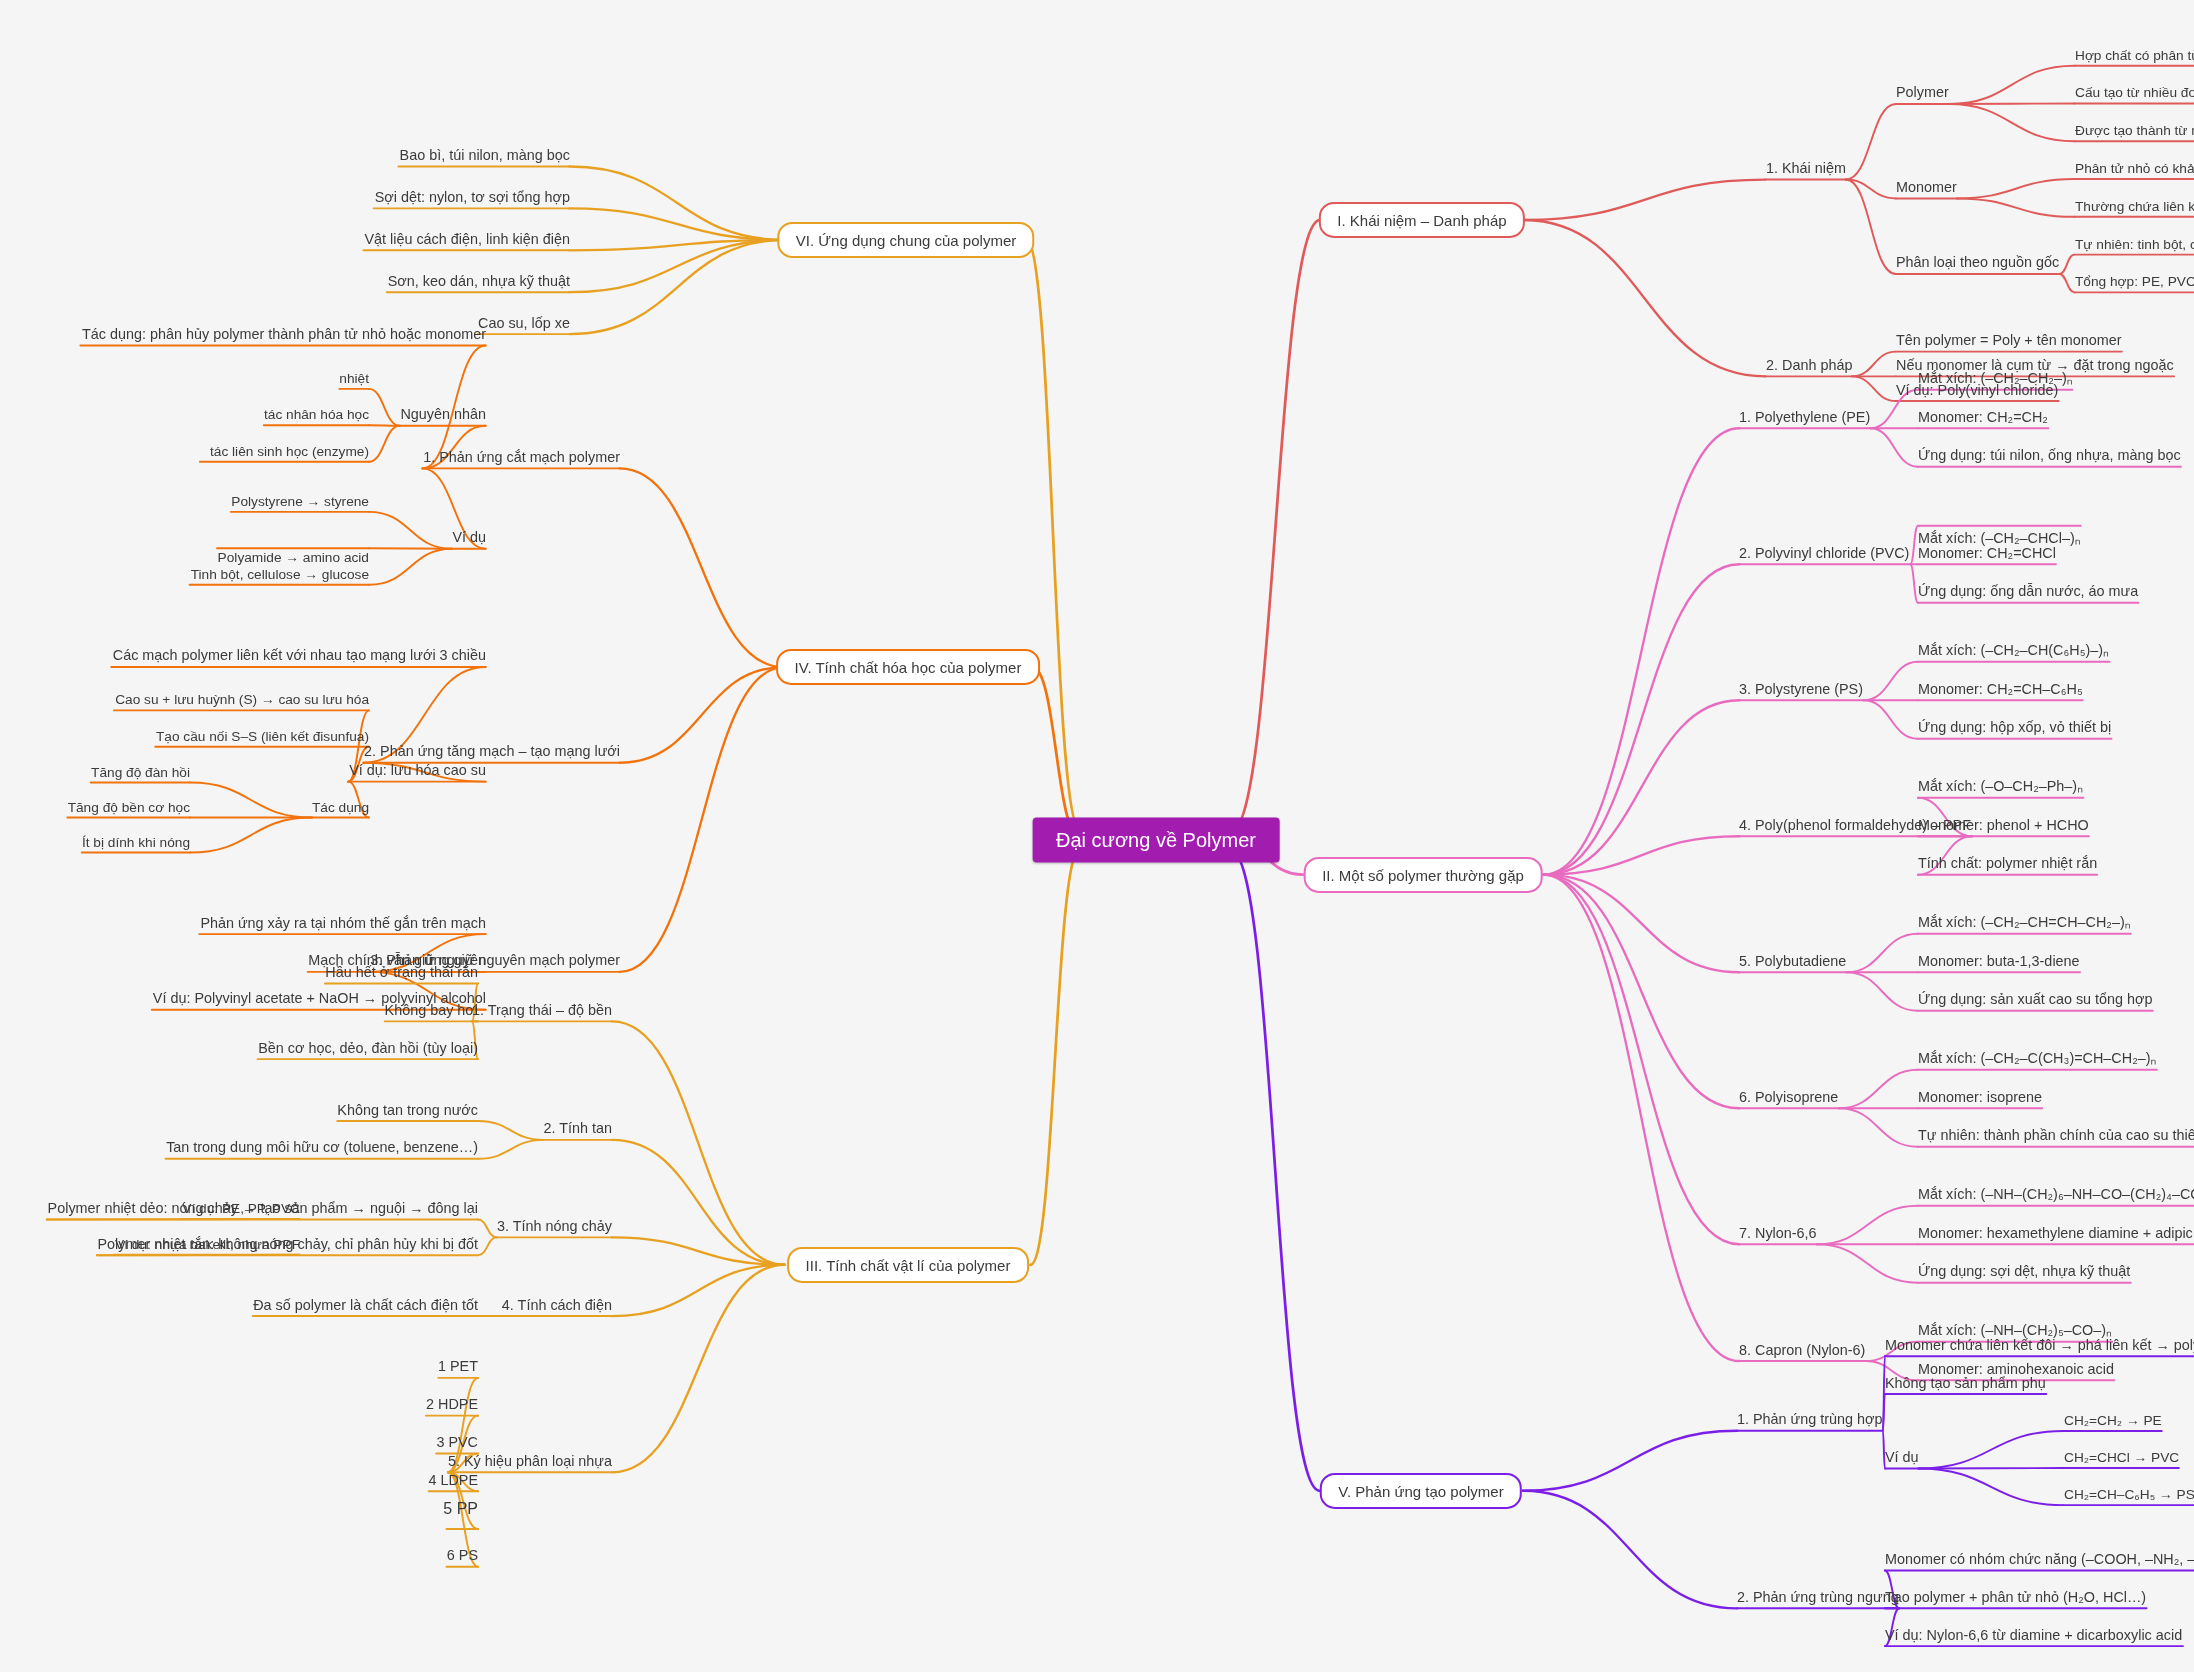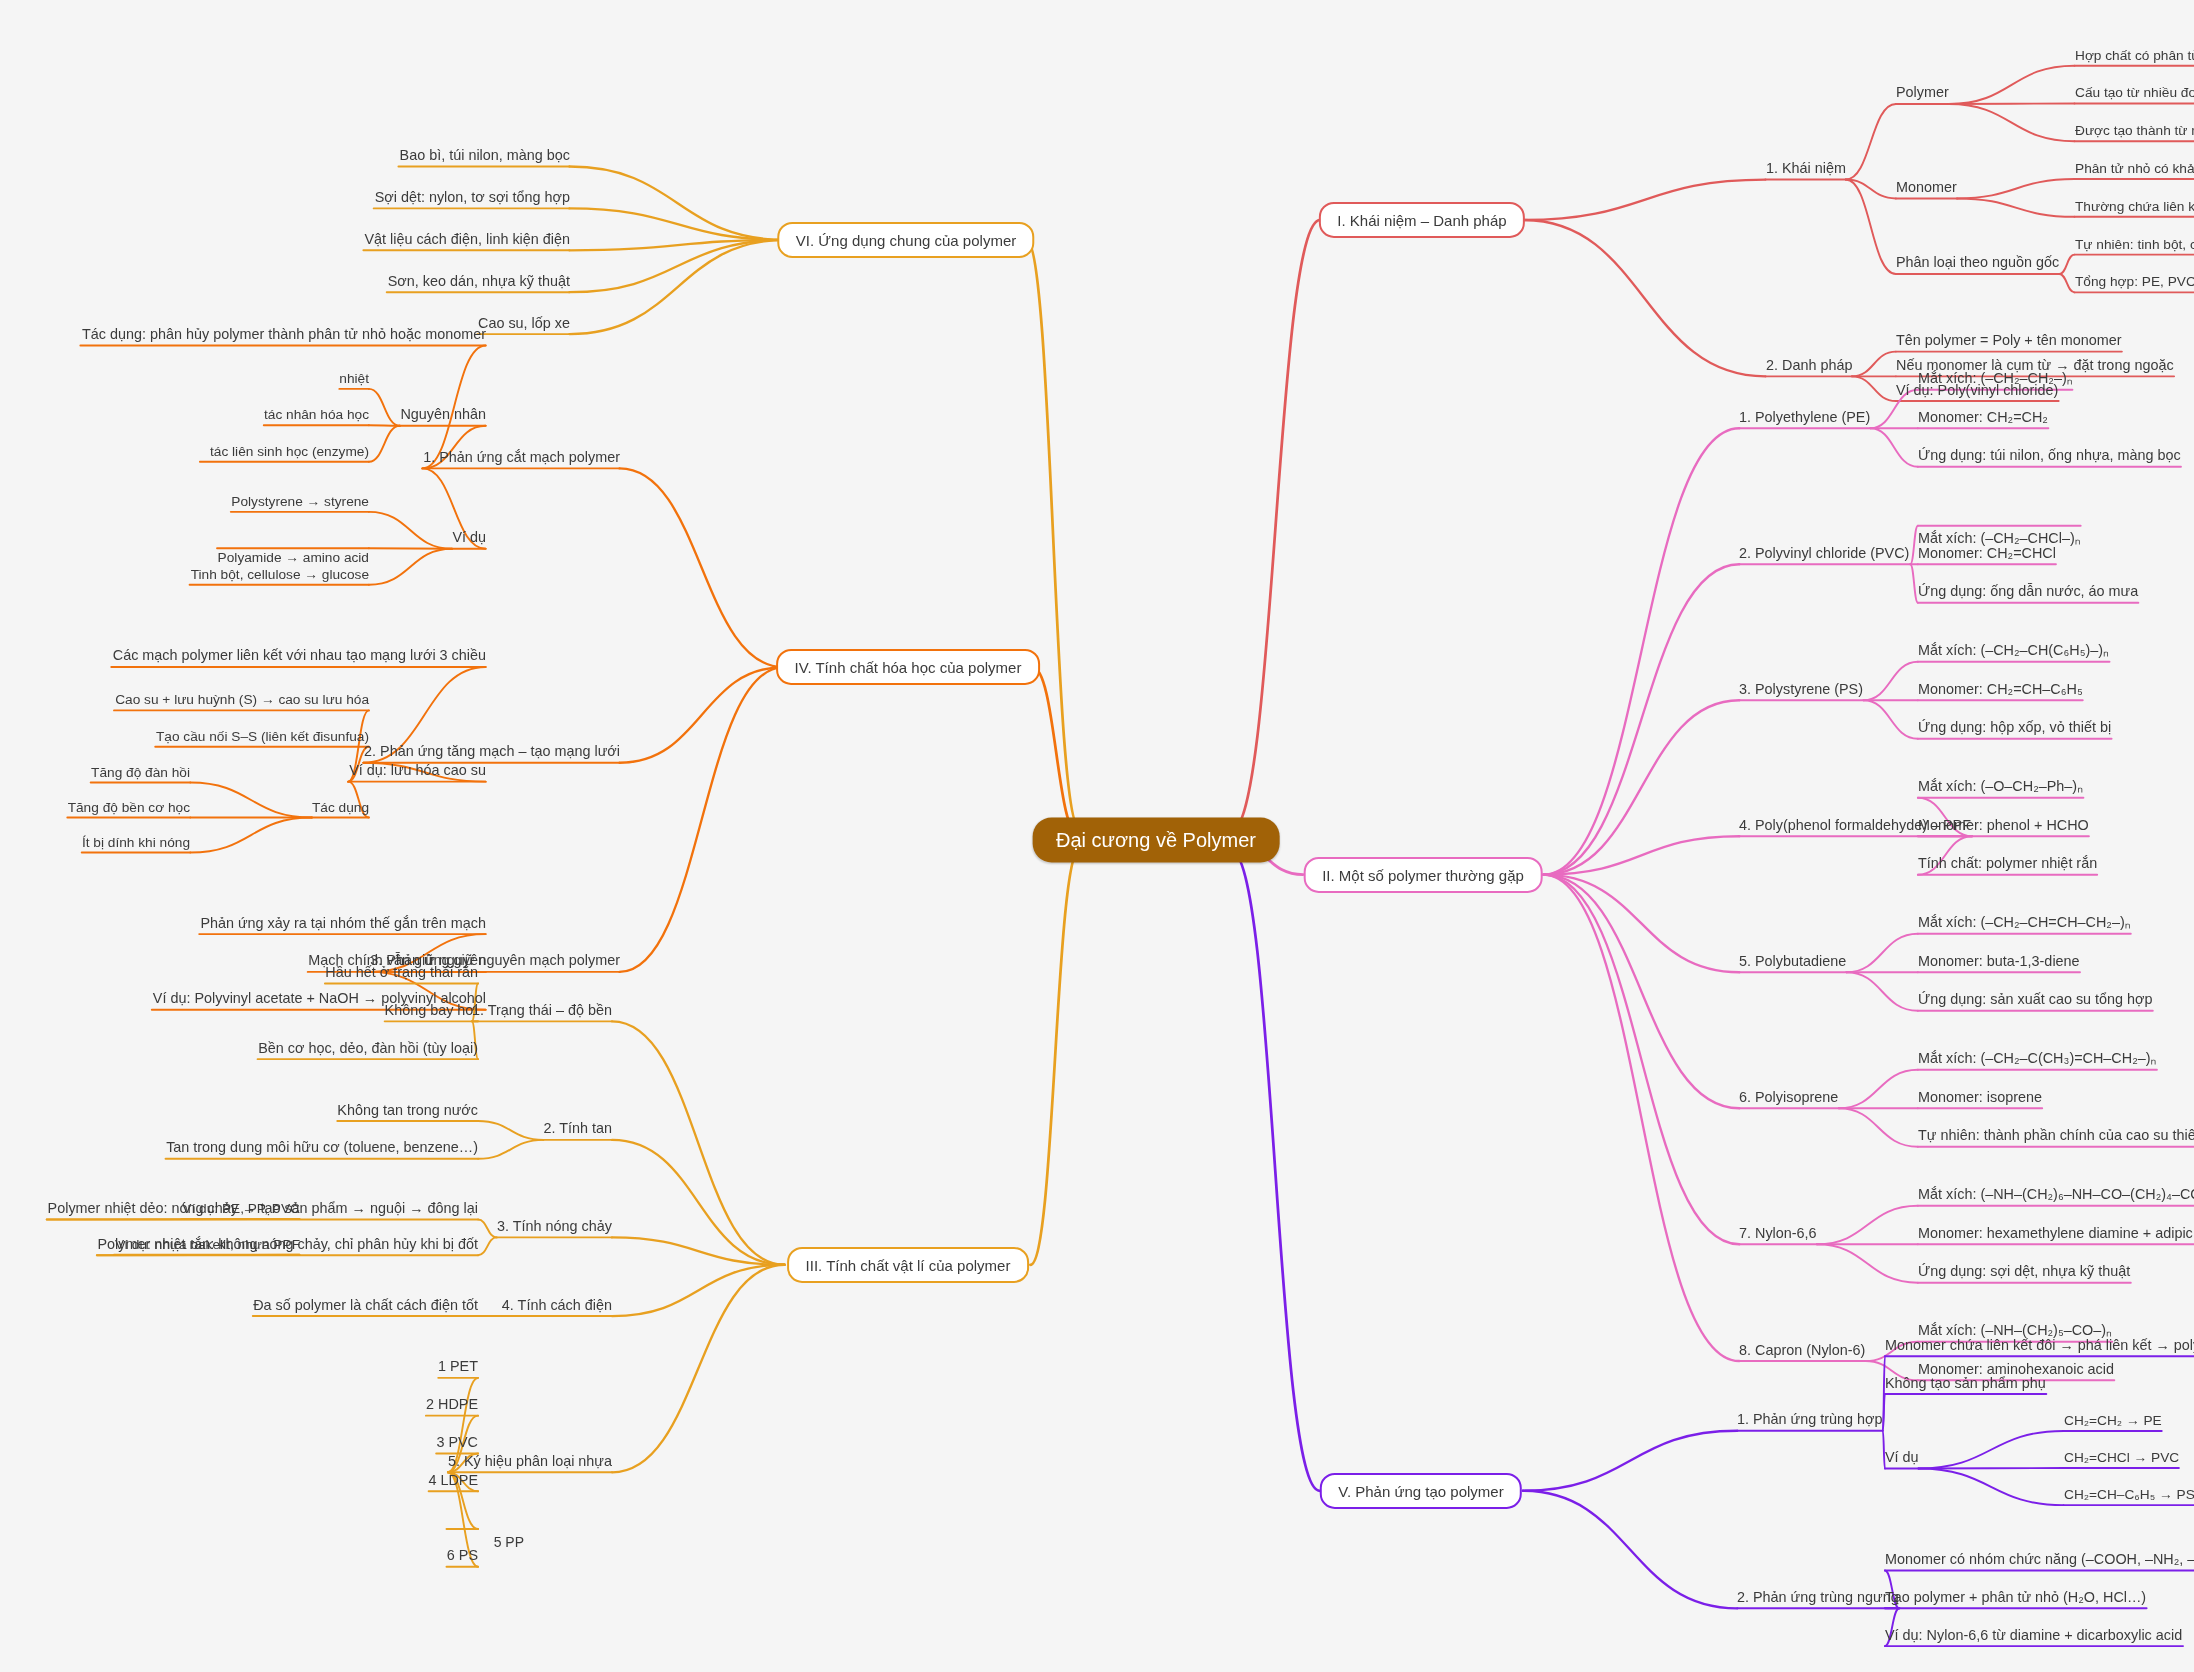--- a/index.html
+++ b/index.html
@@ -27,9 +27,9 @@
   .root{
     position:absolute;
     transform:translate(-50%,-50%);
-    background:#a16207;
+    background:#a21caf;
     color:#fff;
-    border-radius:19px;
+    border-radius:4px;
     padding:11px 23.4px;
     font-size:20px;
     white-space:nowrap;

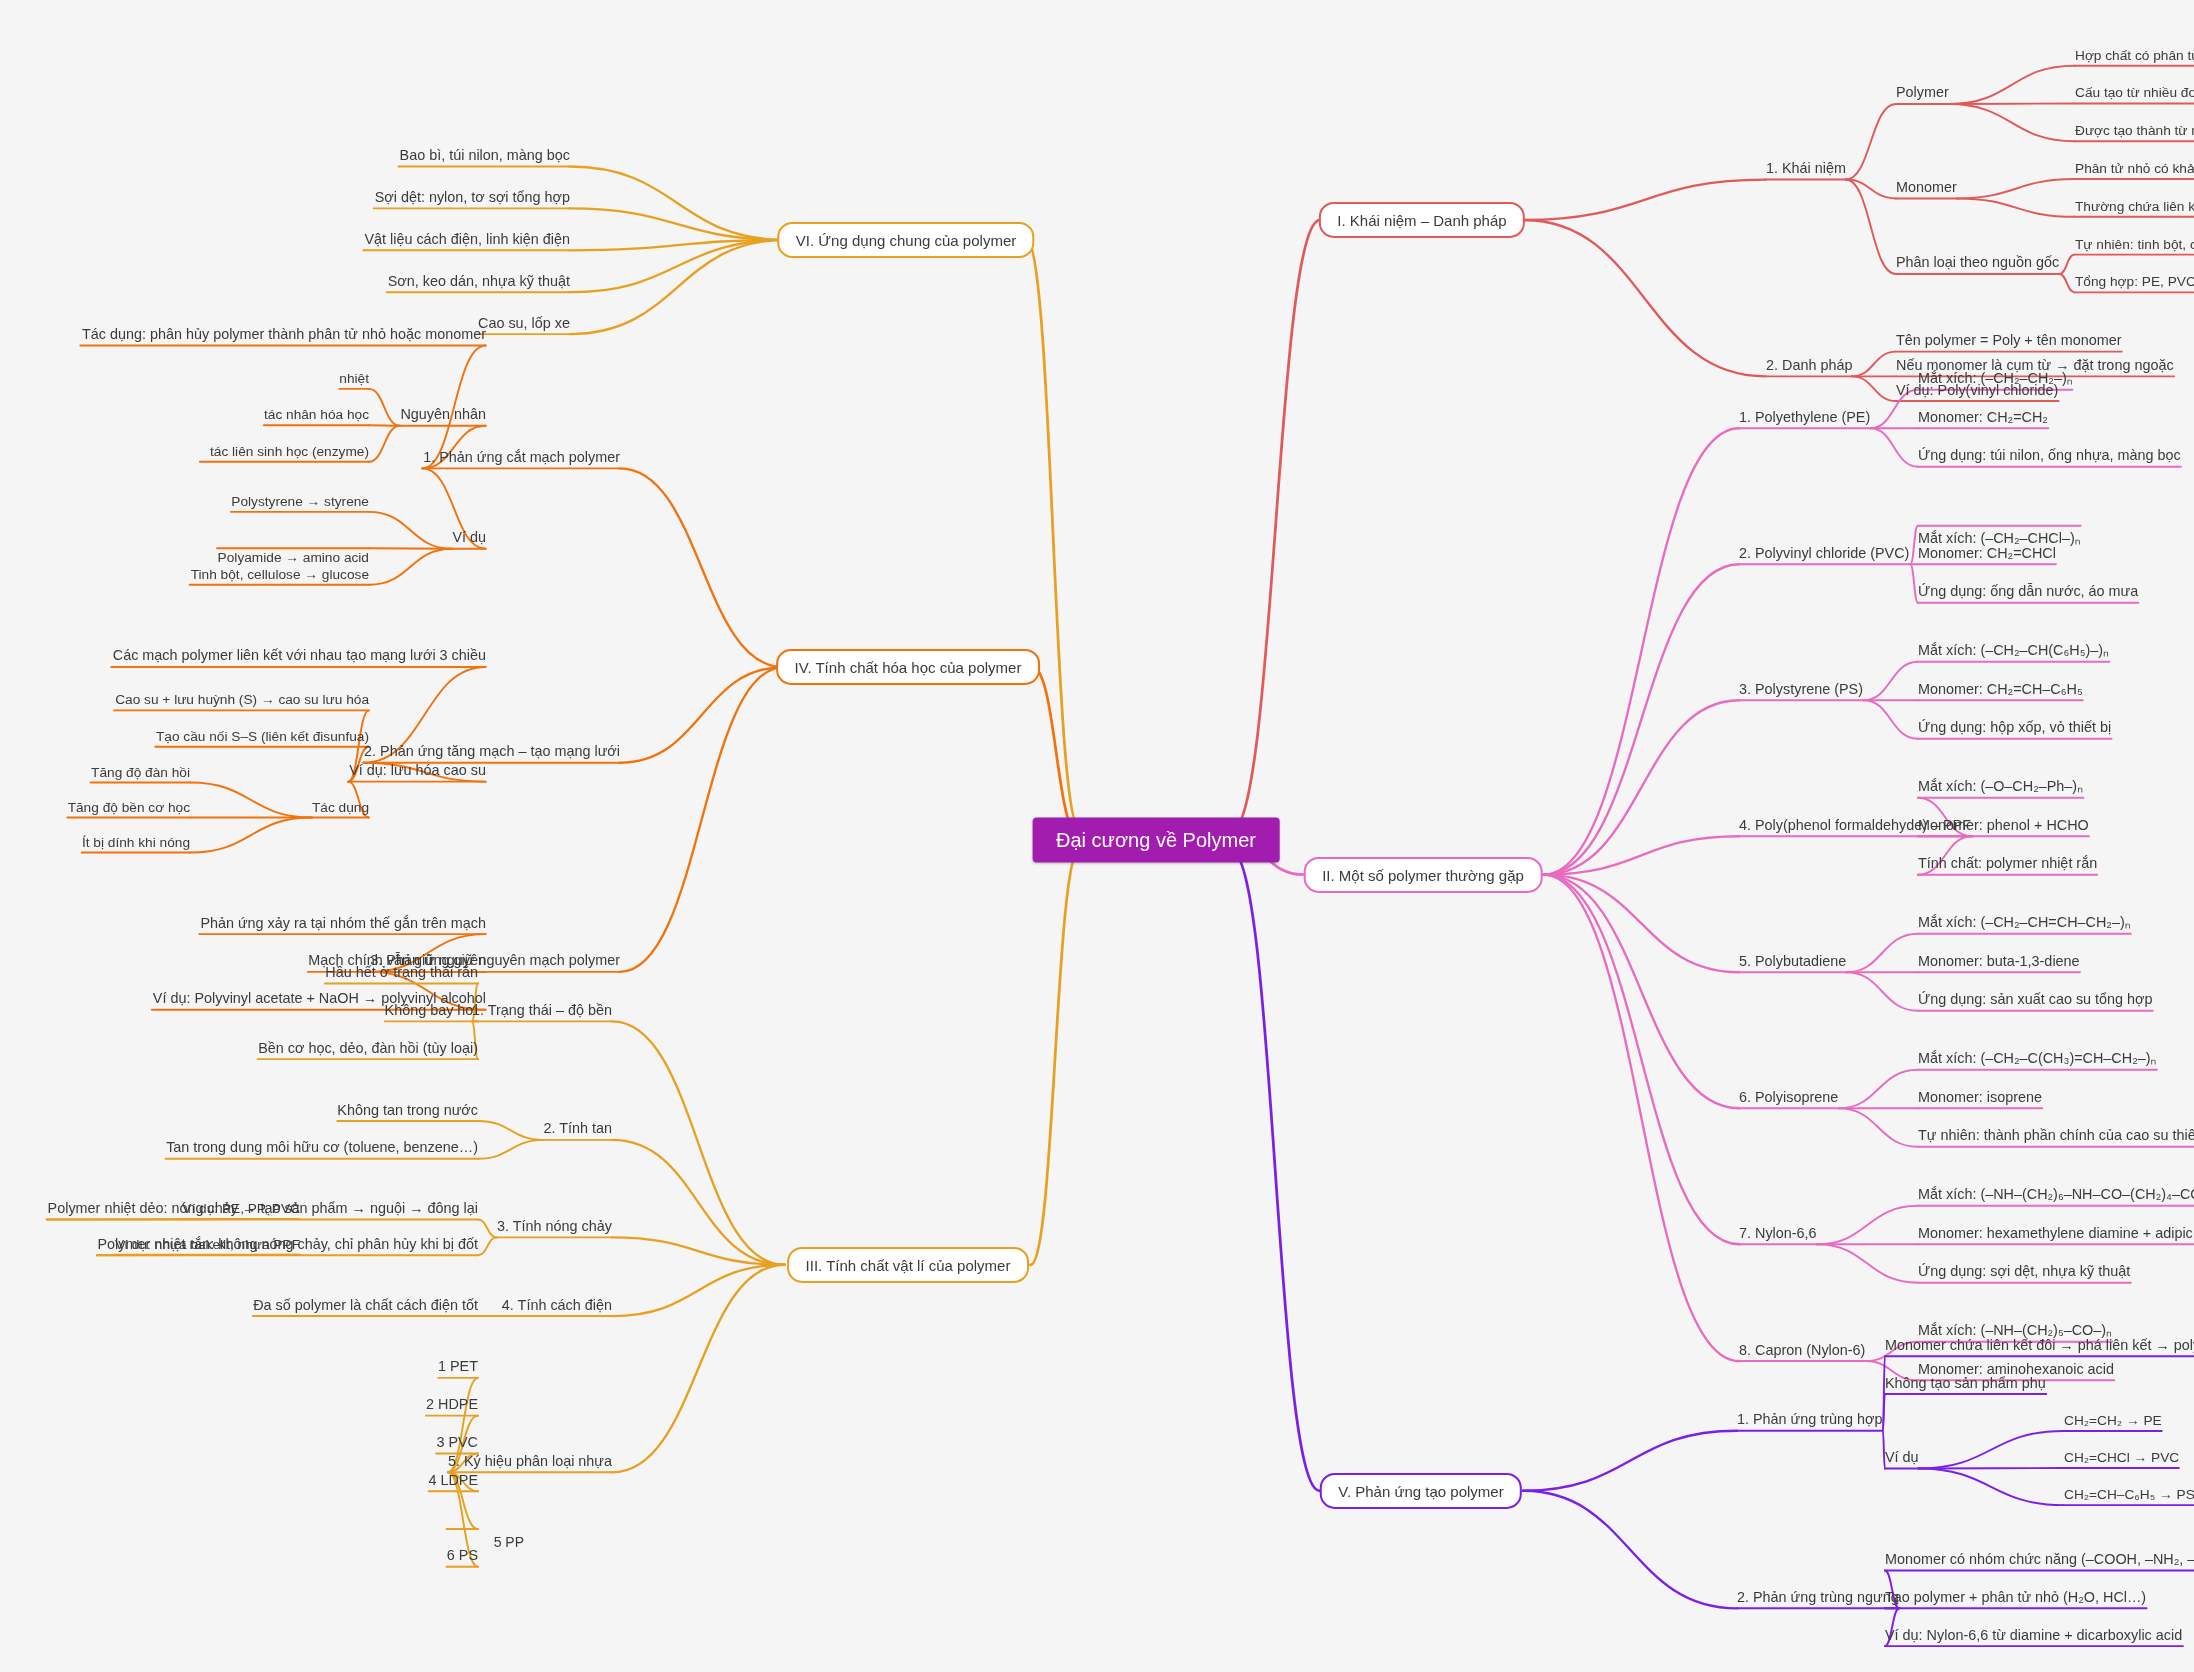--- a/index.html
+++ b/index.html
@@ -382,7 +382,7 @@
       <div class="node l-left " style="left: 478px; top: 1405px; font-size: 14.4px;">2 HDPE</div>
       <div class="node l-left " style="left: 478px; top: 1443px; font-size: 14.4px;">3 PVC</div>
       <div class="node l-left " style="left: 478px; top: 1481px; font-size: 14.4px;">4 LDPE</div>
-      <div class="node l-left " style="left: 478px; top: 1543px; font-size: 14px; margin-left: 46px;">5 PP</div>
+      <div class="node l-left " style="left: 478px; top: 1509px; font-size: 16px;">5 PP</div>
       <div class="node l-left " style="left: 478px; top: 1556px; font-size: 14.4px;">6 PS</div>
       <div class="node l-left " style="left: 612px; top: 1462px; font-size: 14.4px;">5. Ký hiệu phân loại nhựa</div>
     </div>

